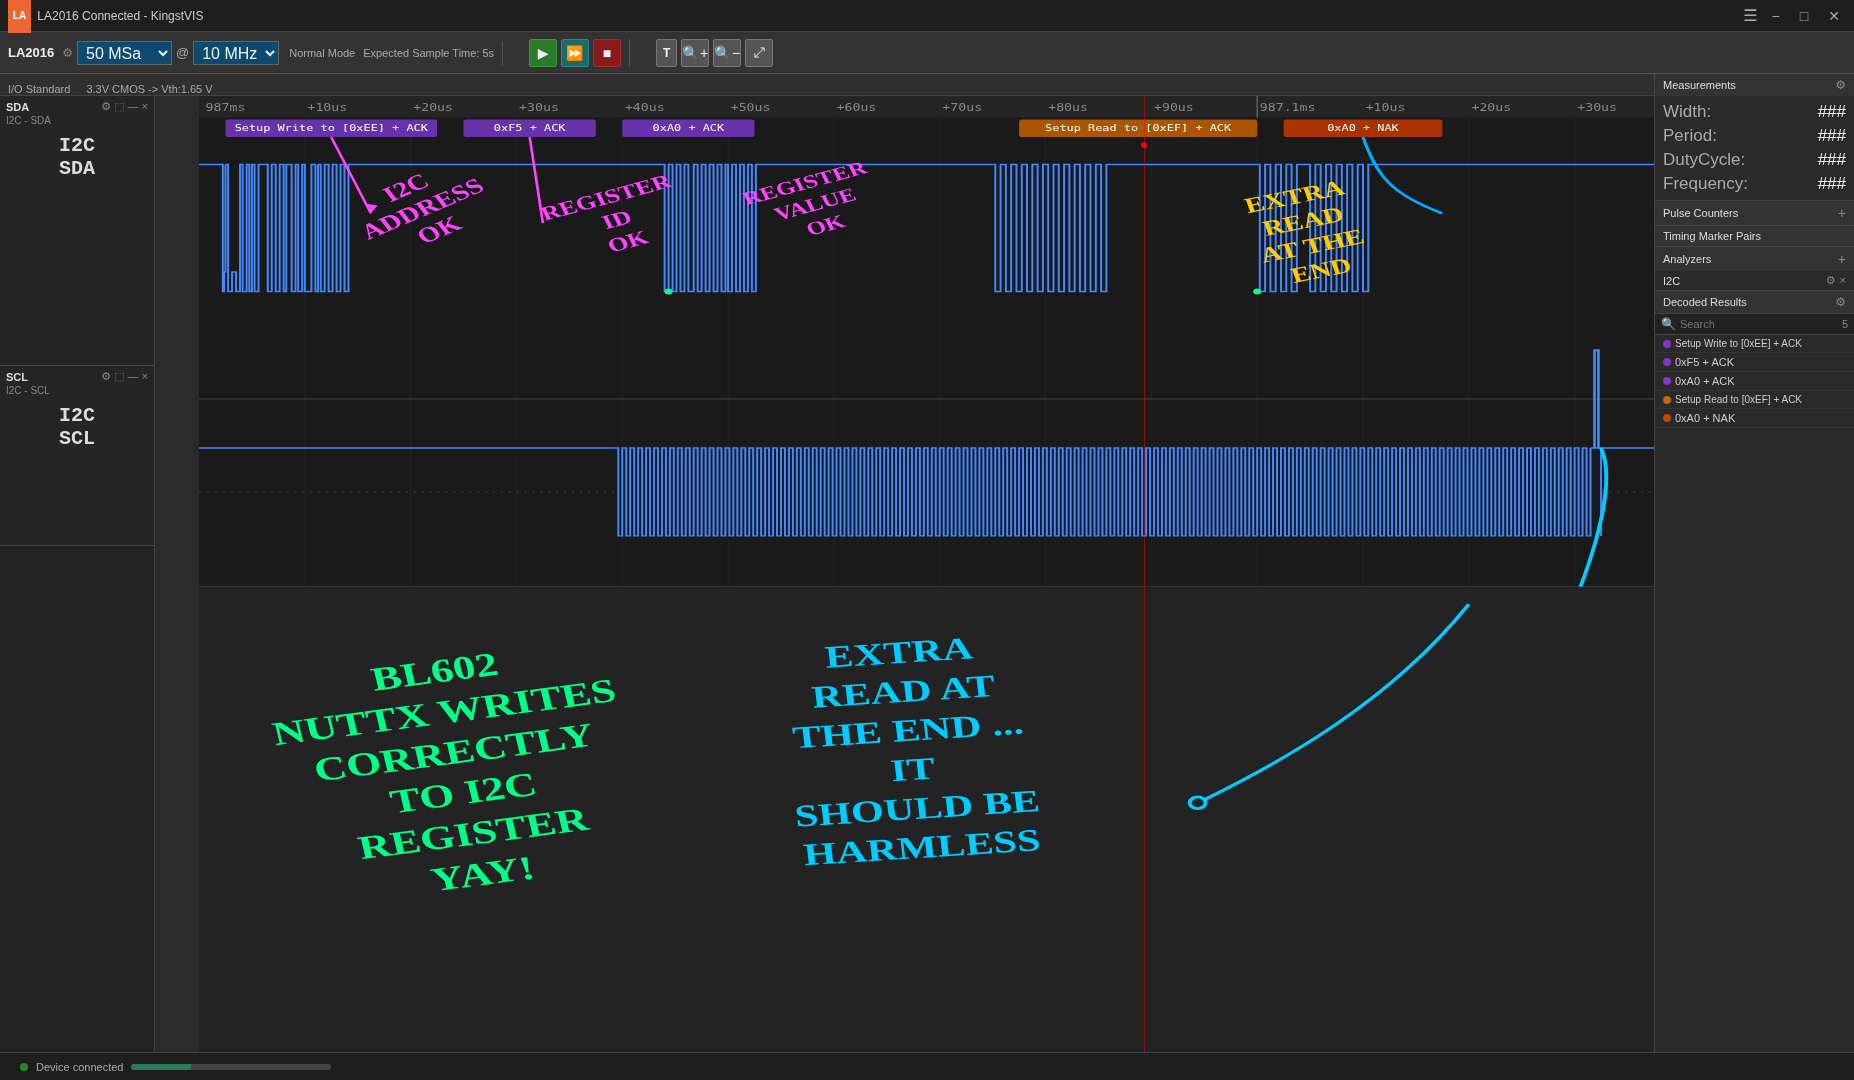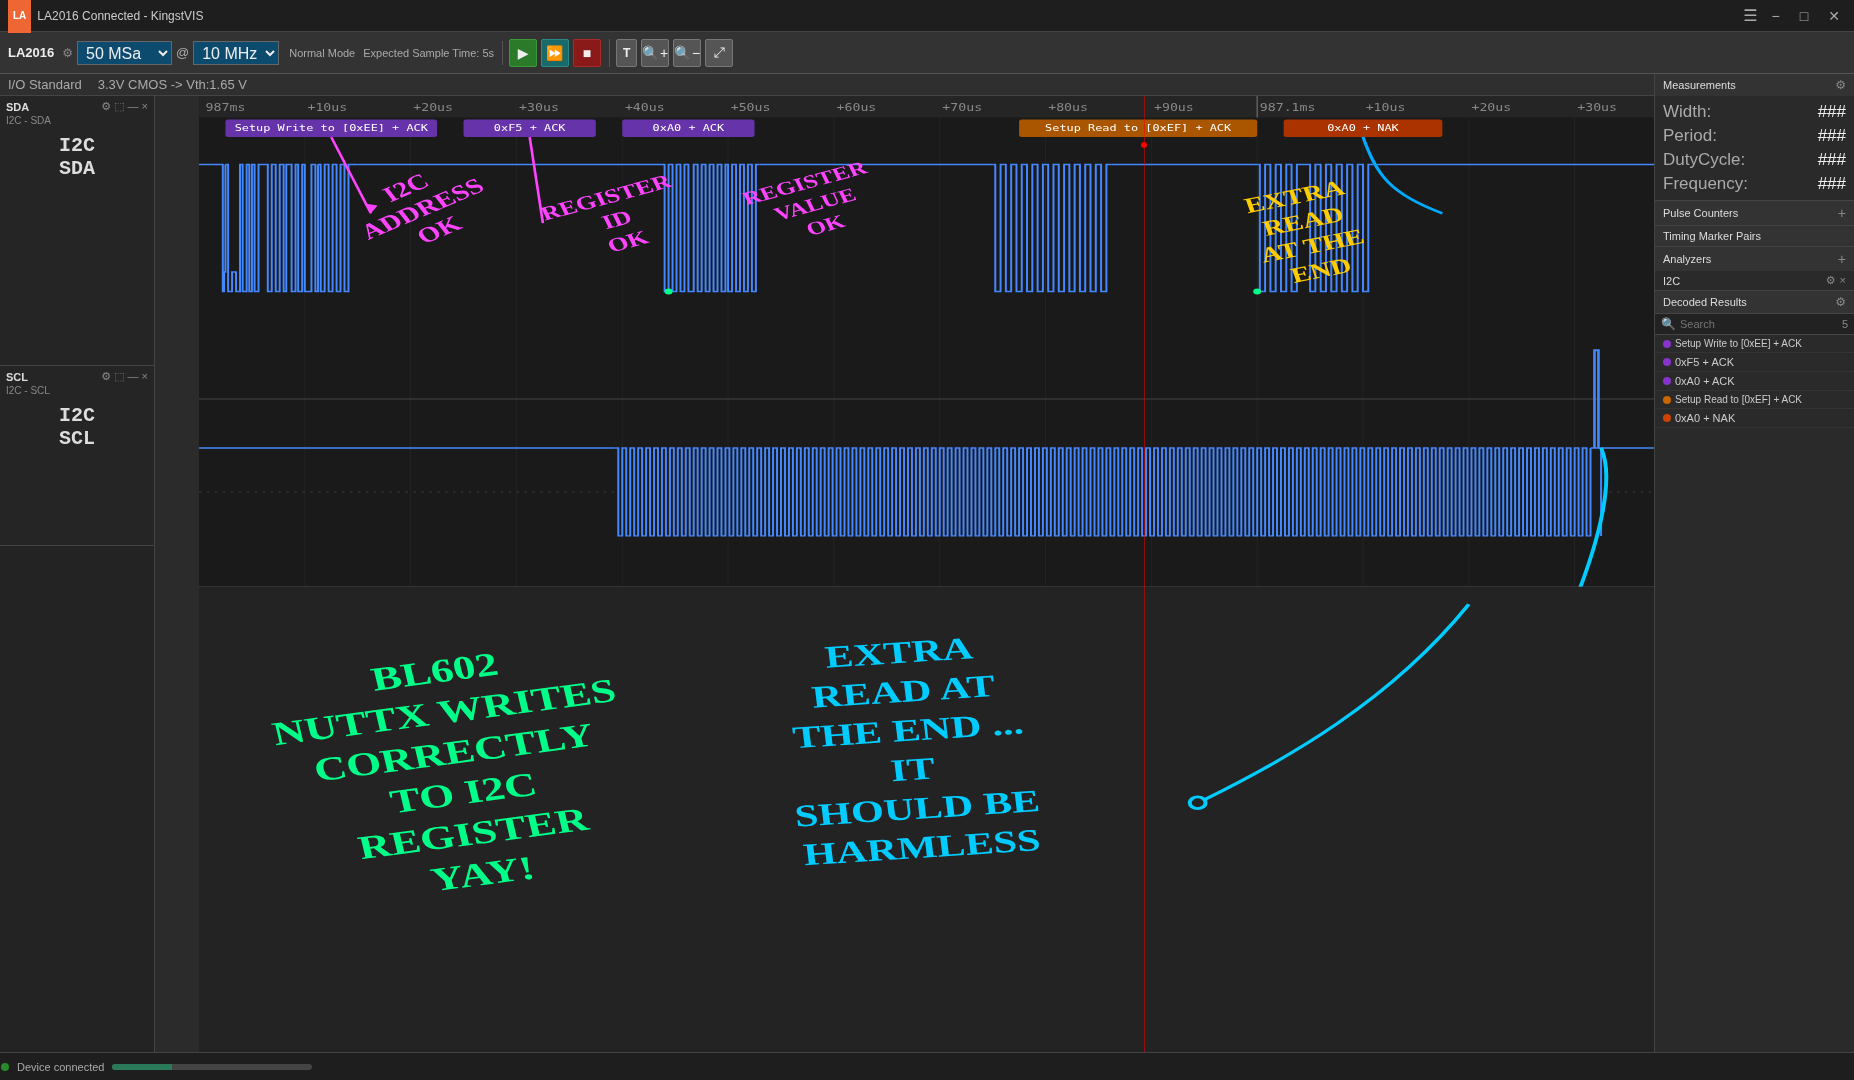--- a/index.html
+++ b/index.html
@@ -53,7 +53,7 @@
       display: flex;
       align-items: center;
       padding: 0 8px;
-      gap: 4px;
+      gap: 24px;
       border-bottom: 1px solid #555;
     }
     .toolbar-section {

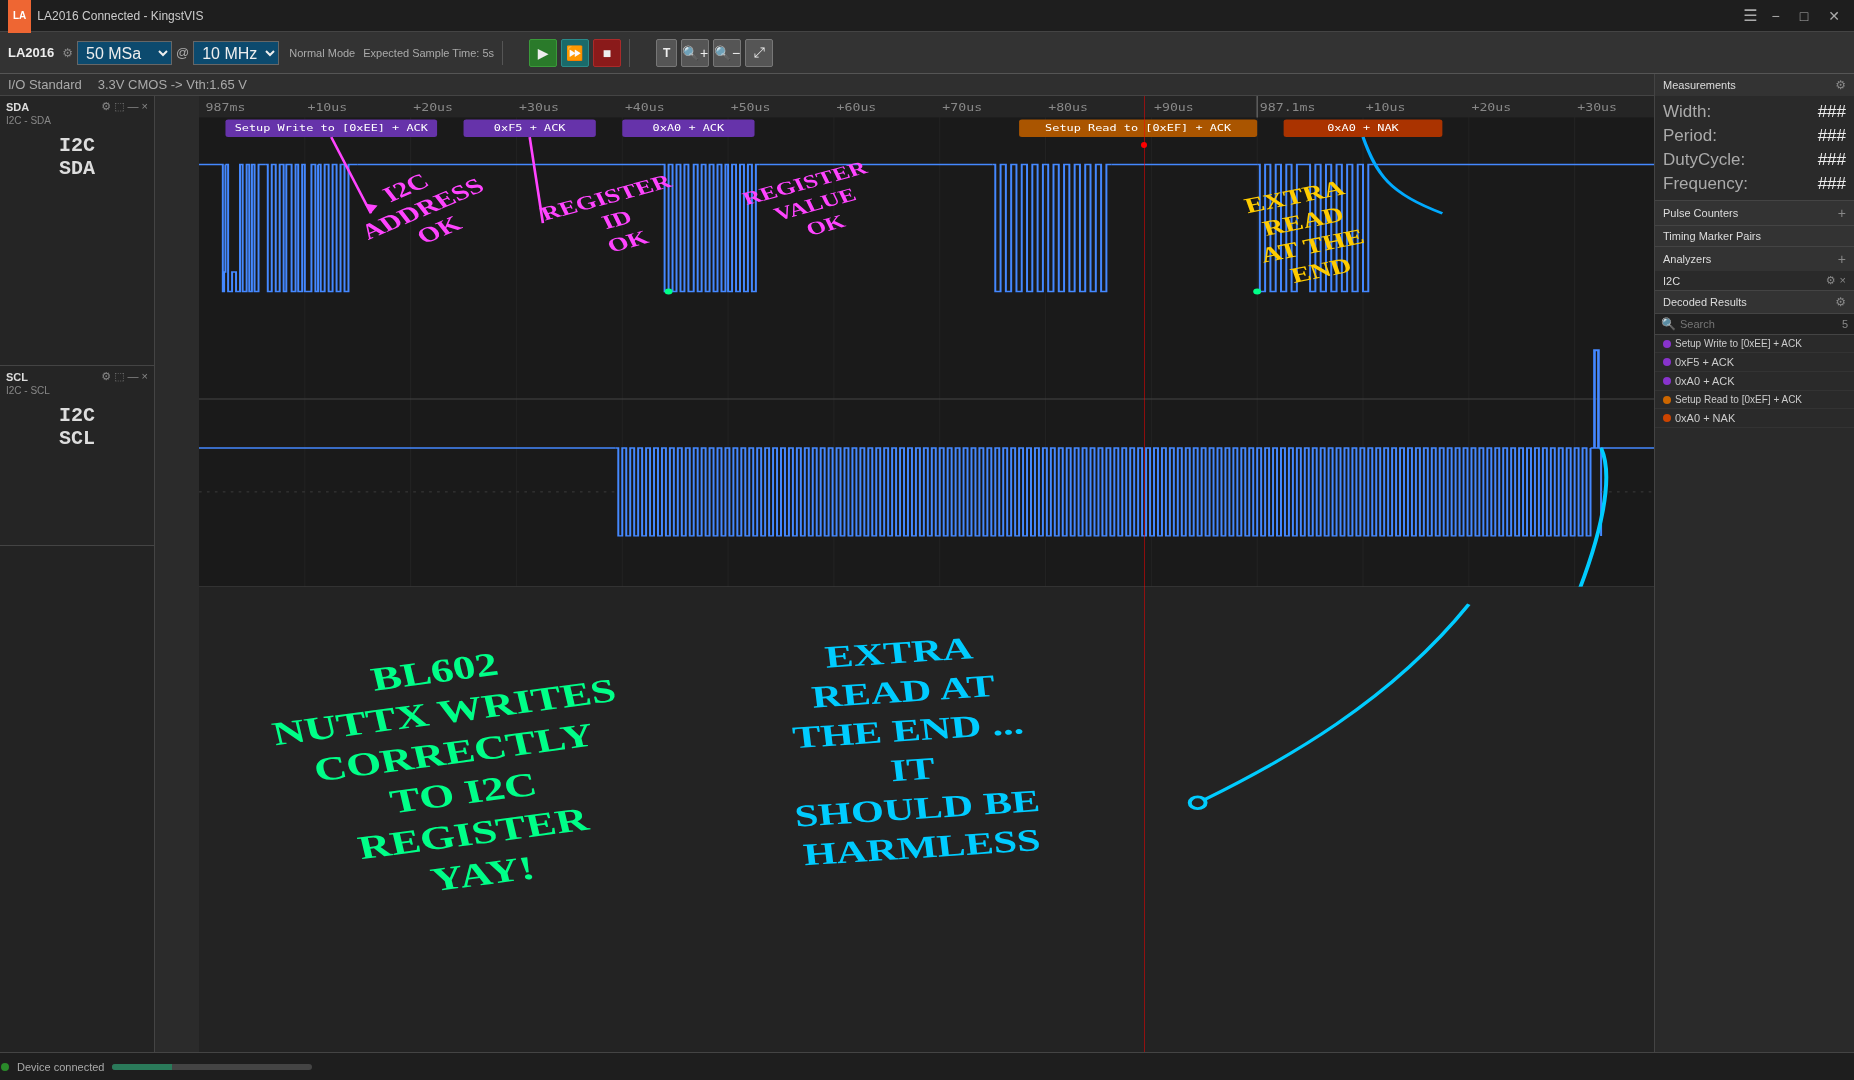--- a/index.html
+++ b/index.html
@@ -117,9 +117,9 @@
       background: #2f2f2f;
       height: 22px;
       display: flex;
-      align-items: center;
+      align-items: flex-end;
       padding: 0 8px;
-      font-size: 13px;
+      font-size: 11px;
       color: #aaa;
       border-bottom: 1px solid #444;
     }

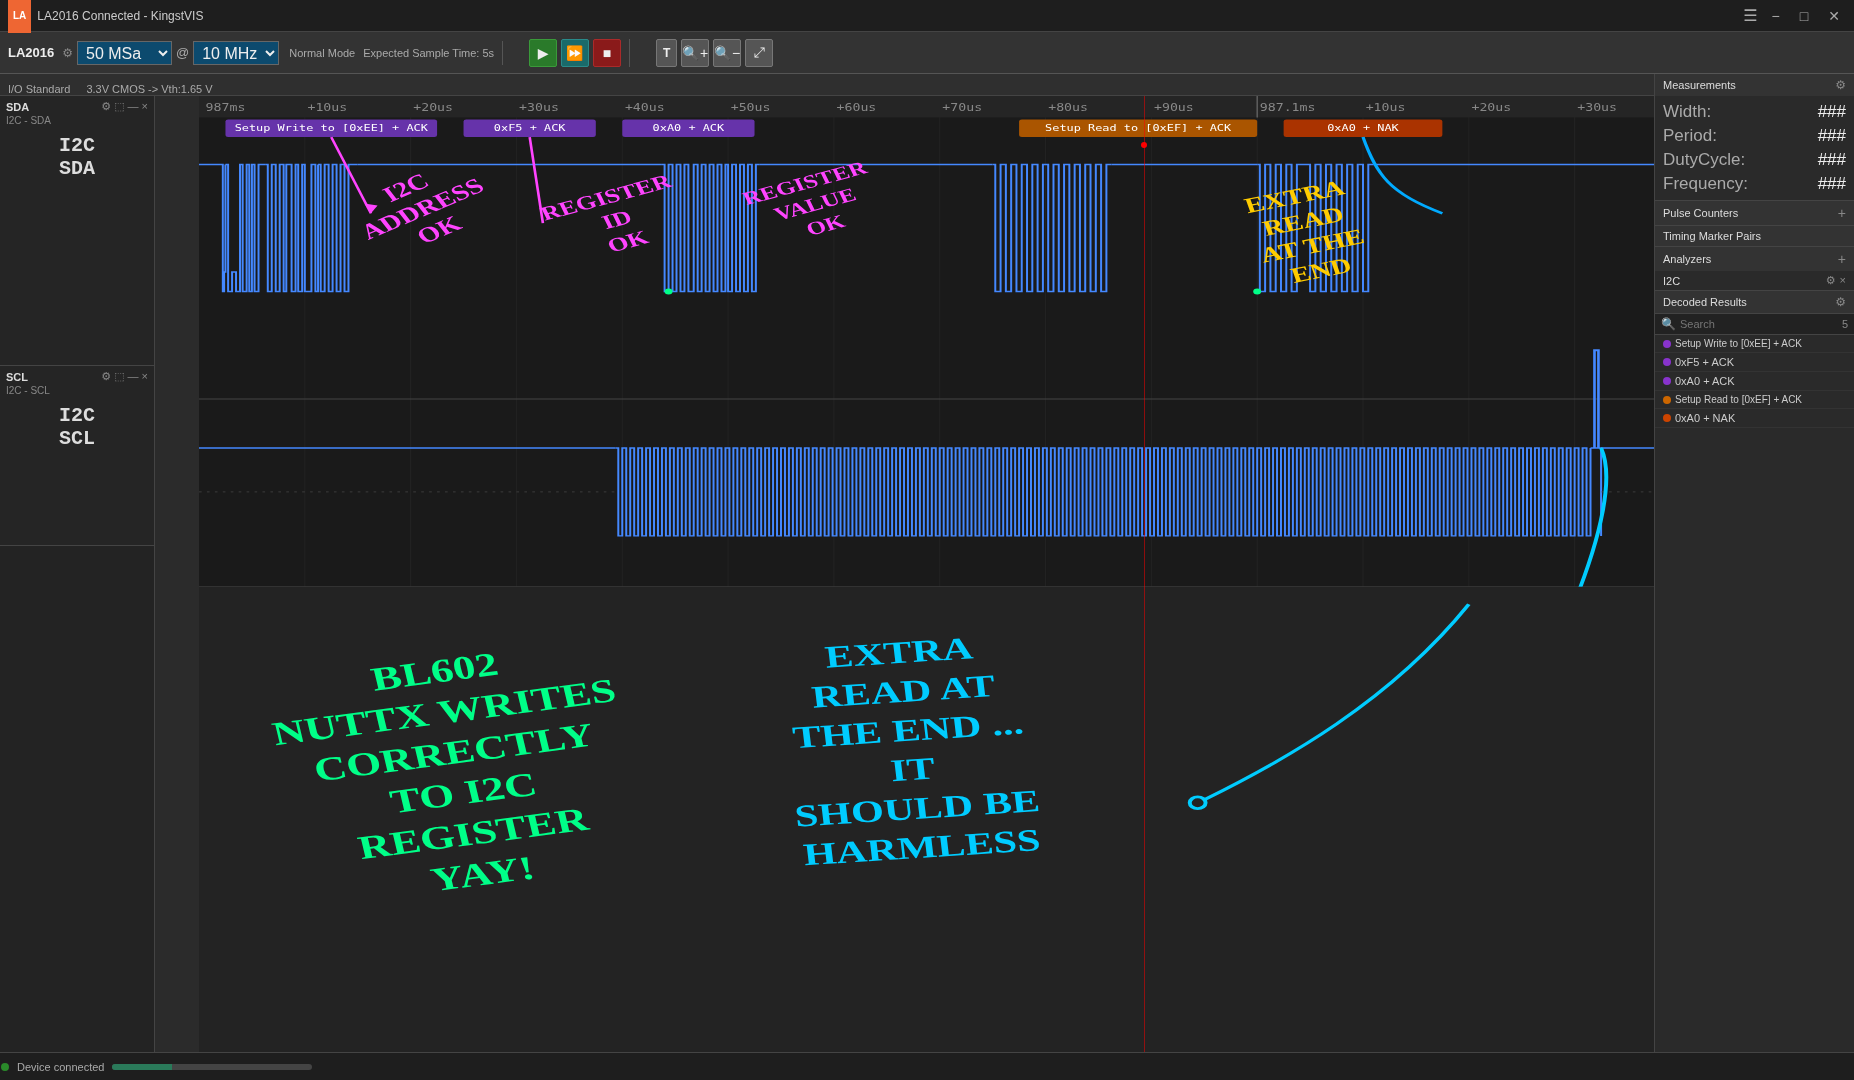--- a/index.html
+++ b/index.html
@@ -291,7 +291,7 @@
       border-top: 1px solid #444;
       display: flex;
       align-items: center;
-      padding: 0 1px;
+      padding: 0 20px;
       gap: 8px;
       font-size: 11px;
       color: #aaa;

